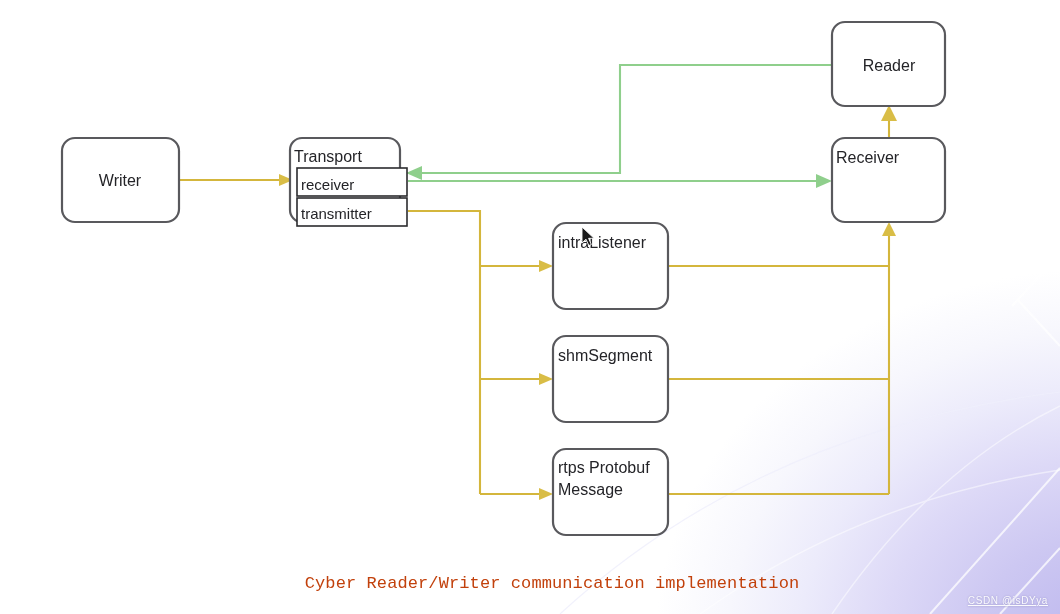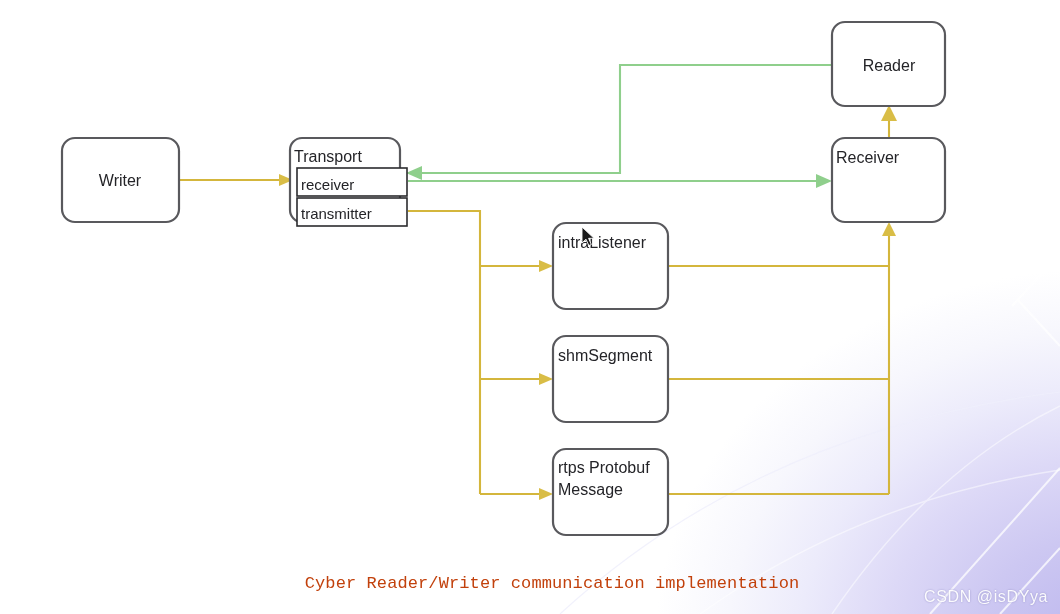--- a/index.html
+++ b/index.html
@@ -87,11 +87,12 @@
     right: 12px;
     bottom: 8px;
     font-family: "Liberation Sans", sans-serif;
-    font-size: 16px;
+    font-size: 10px;
     color: #ffffff;
     opacity: 0.92;
     letter-spacing: 0.6px;
     text-shadow: 0 0 2px rgba(140,135,190,0.9);
+    text-decoration: underline;
   }
   #cursor {
     position: absolute;

